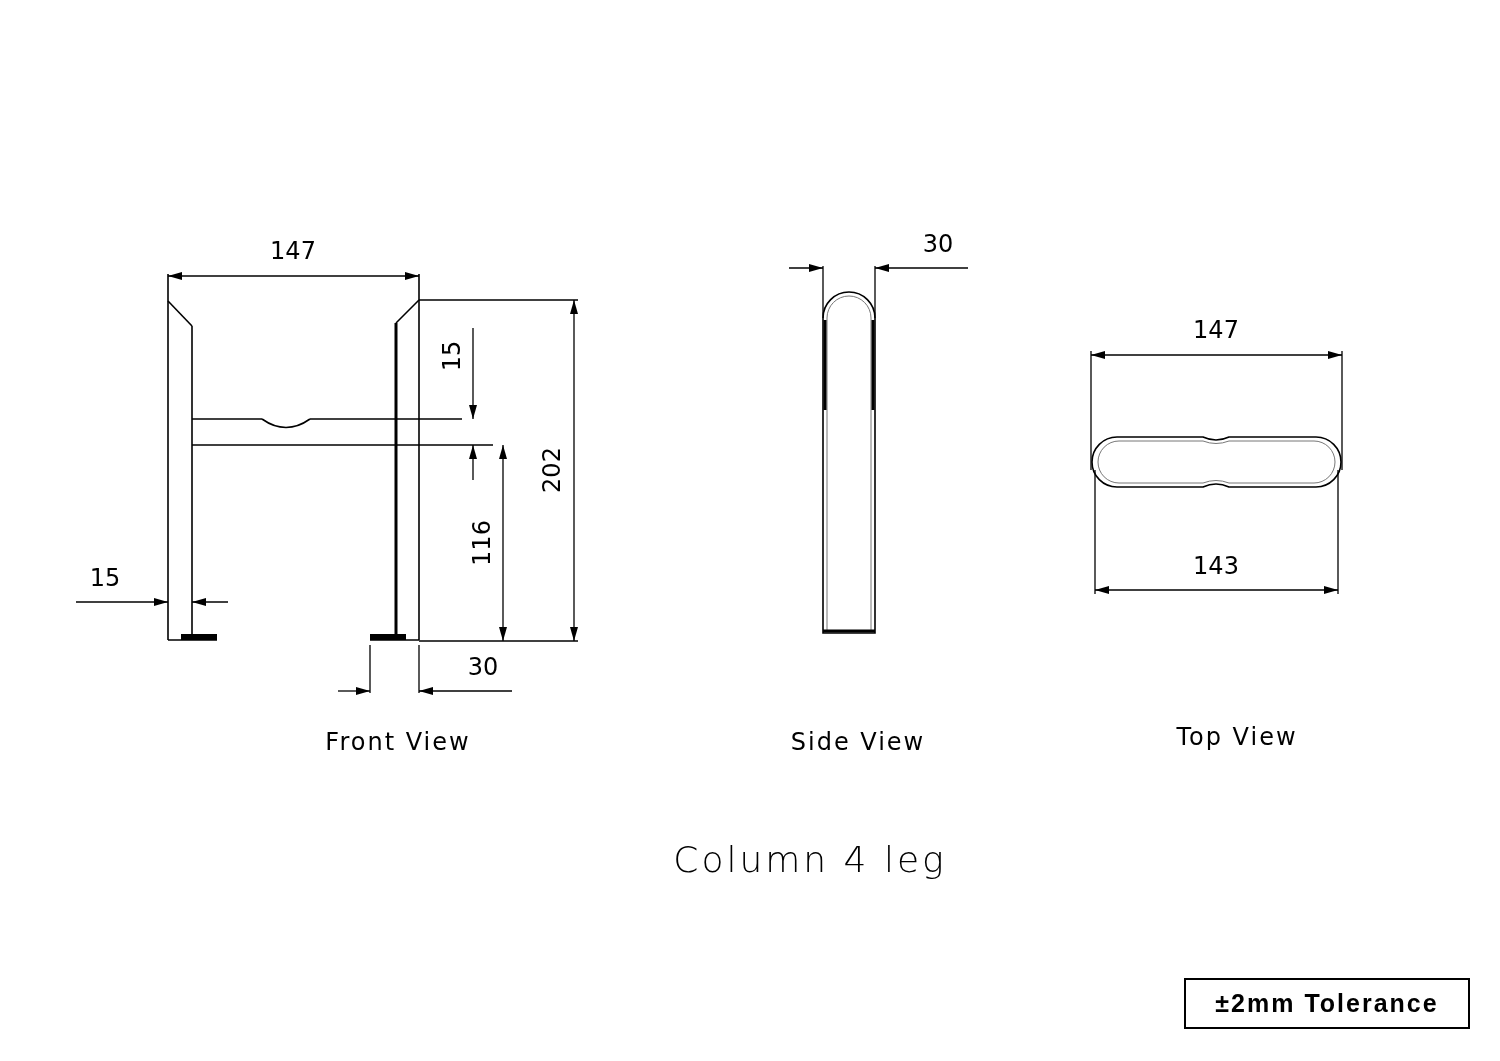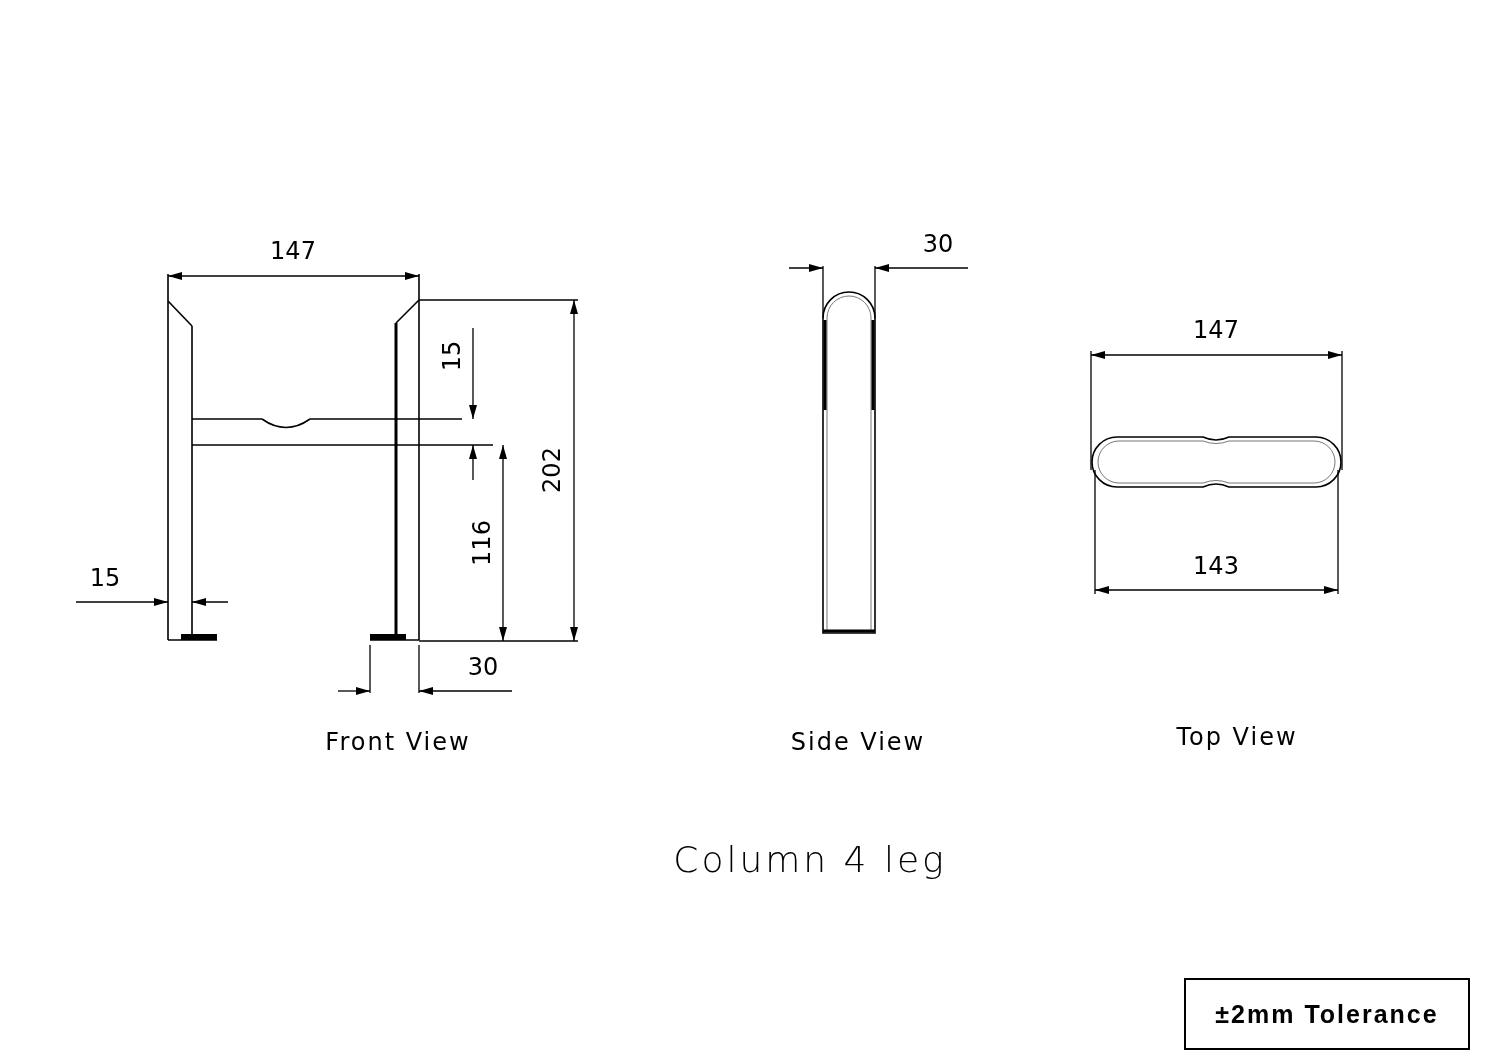--- a/index.html
+++ b/index.html
@@ -14,7 +14,7 @@
   .label { font-family: "DejaVu Sans", sans-serif; font-size: 24px; fill: #000; letter-spacing: 2px; }
   .title { font-family: "DejaVu Sans", sans-serif; font-size: 36px; fill: #000; letter-spacing: 3px; font-weight: 200; }
   .tol-box {
-    position: absolute; left: 1184px; top: 978px; width: 286px; height: 72px;
+    position: absolute; left: 1184px; top: 978px; width: 286px; height: 51px;
     border: 2px solid #000; box-sizing: border-box;
     display: flex; align-items: center; justify-content: center;
     font-family: "Liberation Sans", sans-serif; font-size: 25px; font-weight: bold;

